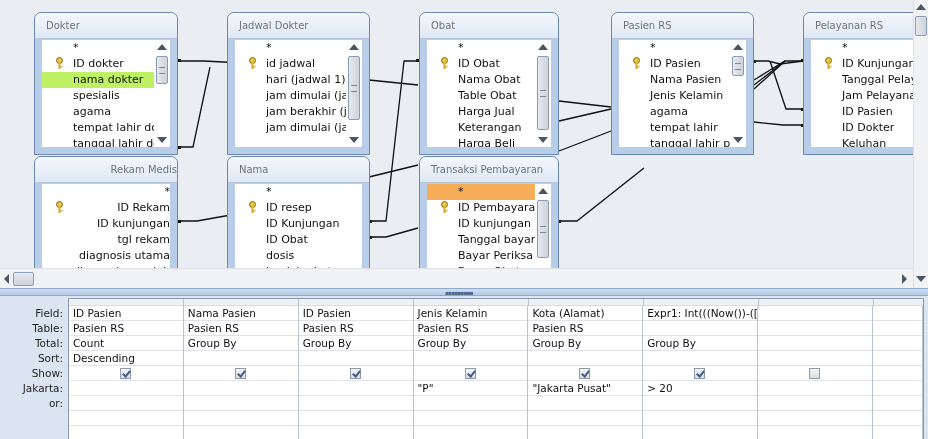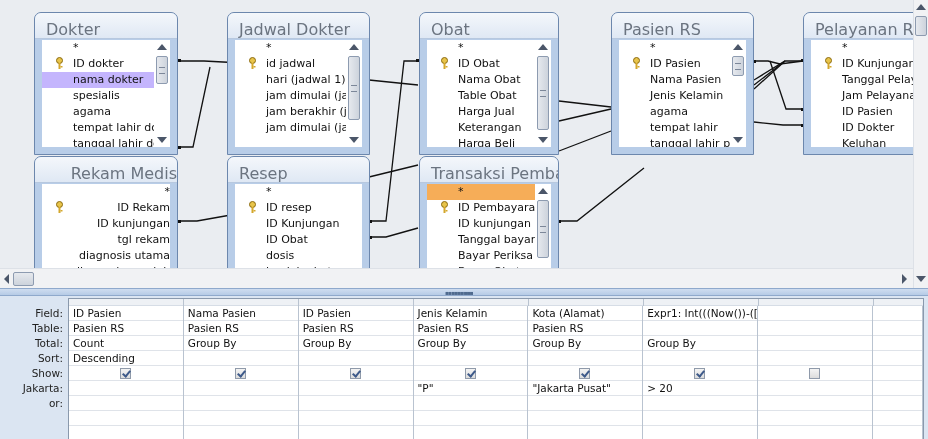--- a/index.html
+++ b/index.html
@@ -8,7 +8,7 @@
 #diagram{position:absolute;left:0;top:0;width:913px;height:268px;background:#eaedf1;overflow:hidden;}
 #lines{position:absolute;left:0;top:0;width:913px;height:268px;pointer-events:none;}
 .tbl{position:absolute;background:#b8cde8;border:1px solid #6c87ad;border-radius:7px 7px 0 0;}
-.tbl .hdr{height:26px;padding:7px 0 12px 11px;font-size:16px;color:#6b7480;background:linear-gradient(#f4f7fb,#dfe8f4);border-radius:6px 6px 0 0;border-bottom:1px solid #b7c8df;white-space:nowrap;overflow:hidden;}
+.tbl .hdr{height:26px;padding:7px 0 12px 11px;font-size:10px;color:#6b7480;background:linear-gradient(#f4f7fb,#dfe8f4);border-radius:6px 6px 0 0;border-bottom:1px solid #b7c8df;white-space:nowrap;overflow:hidden;}
 .tbl .body{position:absolute;left:7px;top:27px;right:7px;bottom:7px;background:#fff;overflow:hidden;}
 .tbl .body.nobottom{bottom:-2px;}
 .row{height:16px;line-height:16px;font-size:11px;color:#111;padding-left:31px;white-space:nowrap;overflow:hidden;position:relative;}

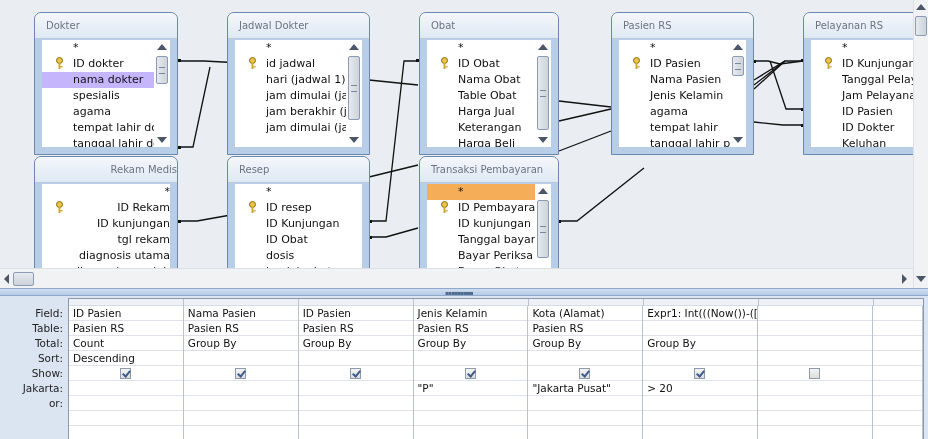--- a/index.html
+++ b/index.html
@@ -12,7 +12,7 @@
 .tbl .body{position:absolute;left:7px;top:27px;right:7px;bottom:7px;background:#fff;overflow:hidden;}
 .tbl .body.nobottom{bottom:-2px;}
 .row{height:16px;line-height:16px;font-size:11px;color:#111;padding-left:31px;white-space:nowrap;overflow:hidden;position:relative;}
-.row.sel{background:#c4b5fd;}
+.row.sel{background:#bef264;}
 .row.selo{background:#f6ad58;}
 .row .key{position:absolute;left:13px;top:1px;width:9px;height:13px;}
 .vs{position:absolute;right:0;top:0;width:16px;bottom:0;background:#fff;}

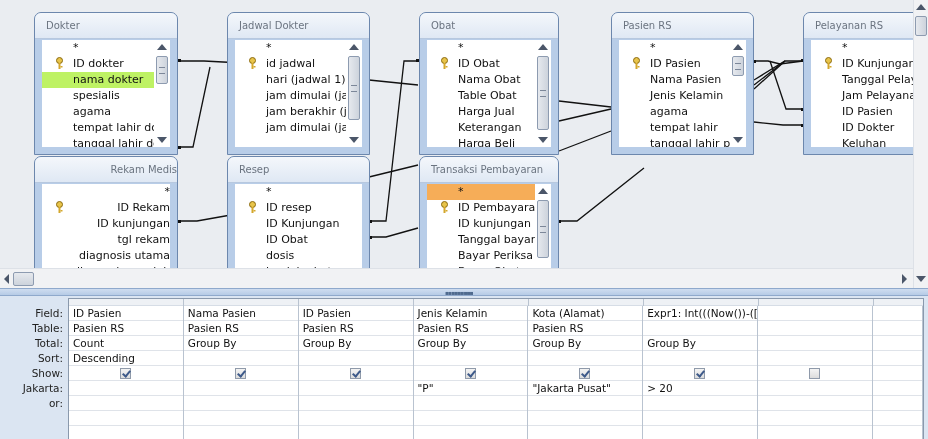--- a/index.html
+++ b/index.html
@@ -207,7 +207,7 @@
     </div>
 
     <div class="tbl" style="left:227px;top:156px;width:143px;height:130px;">
-      <div class="hdr">Resep</div>
+      <div class="hdr">Nama</div>
       <div class="body nobottom">
         <div class="row">*</div>
         <div class="row"><svg class="key" viewBox="0 0 9 13">

